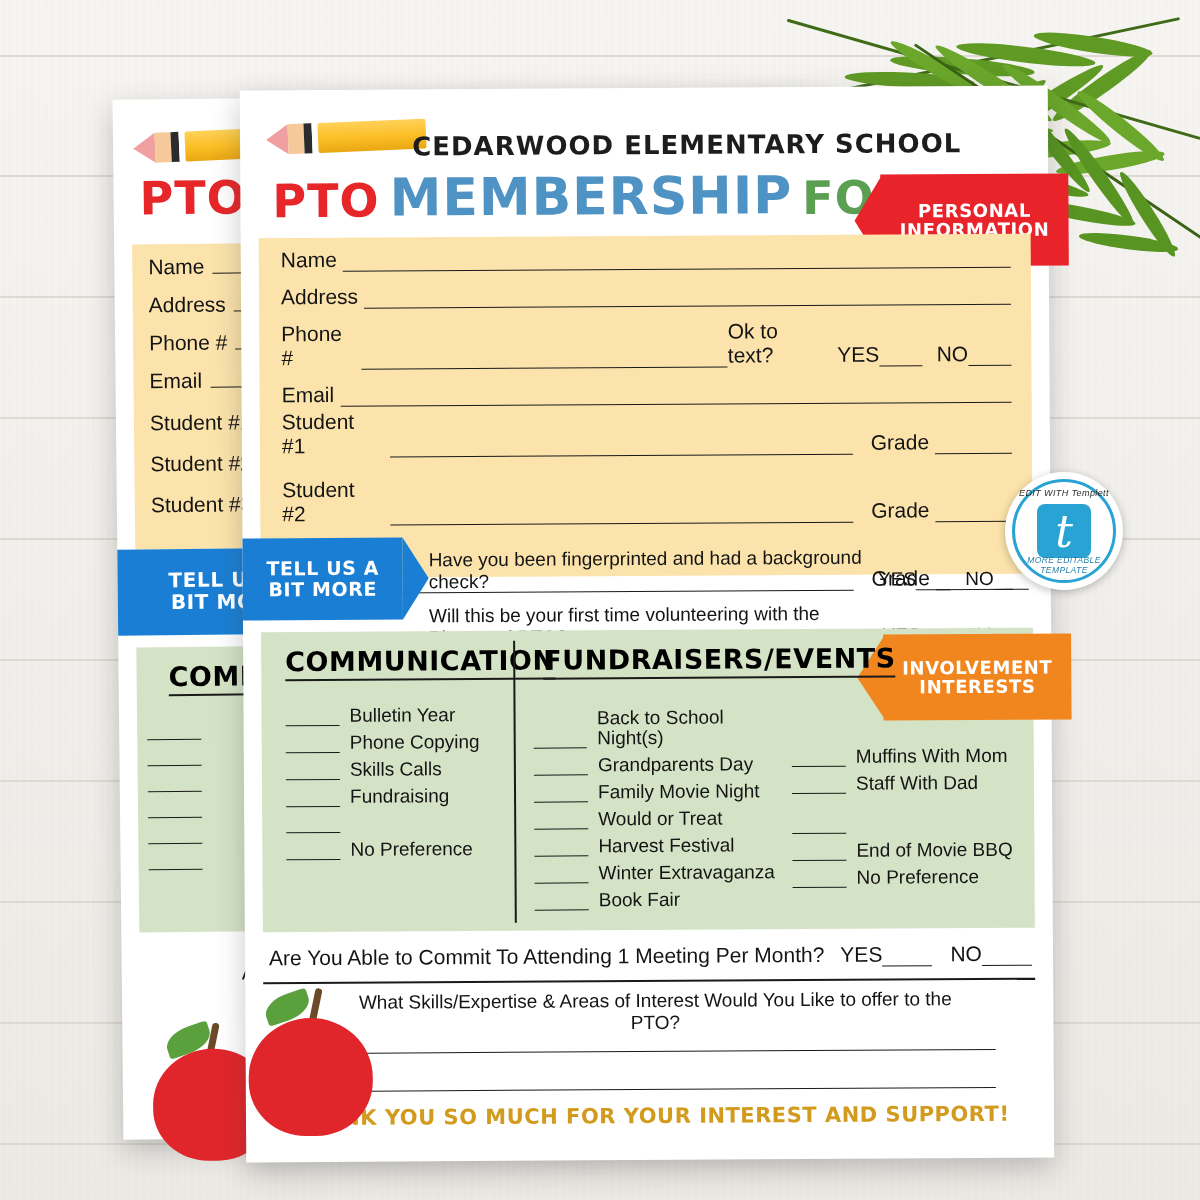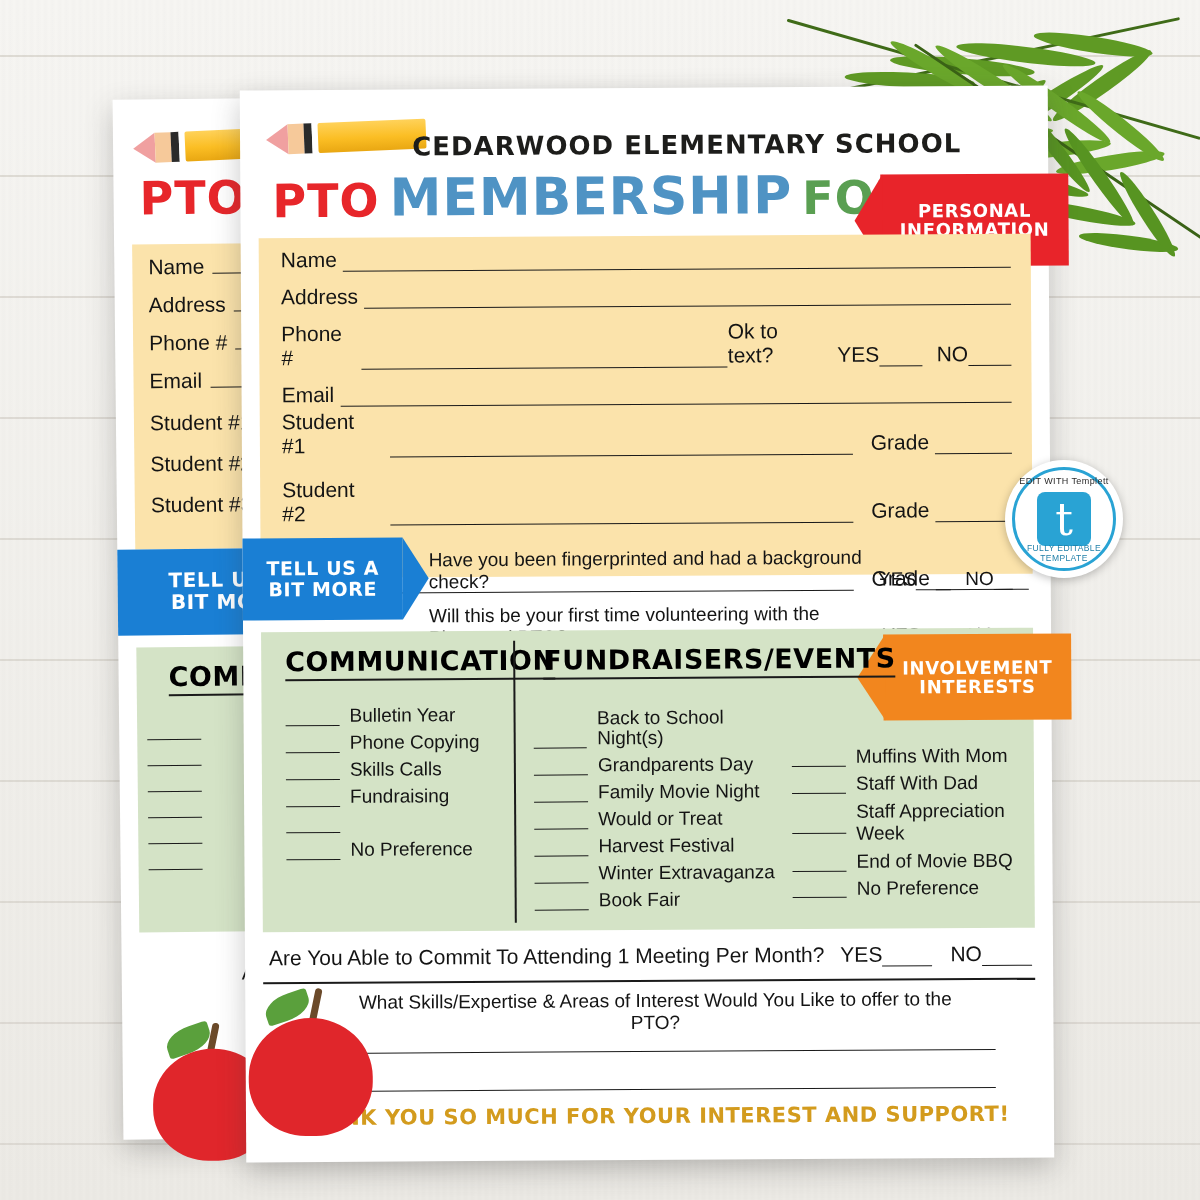--- a/index.html
+++ b/index.html
@@ -403,7 +403,7 @@
   </div>
 </div>
 
-<div class="badge" style="left:1005px;top:460px;">
+<div class="badge" style="left:1005px;top:472px;font-style:italic;">
   <div class="ring"></div>
   <div class="top-txt">EDIT WITH Templett</div>
   <div class="tmark">t</div>

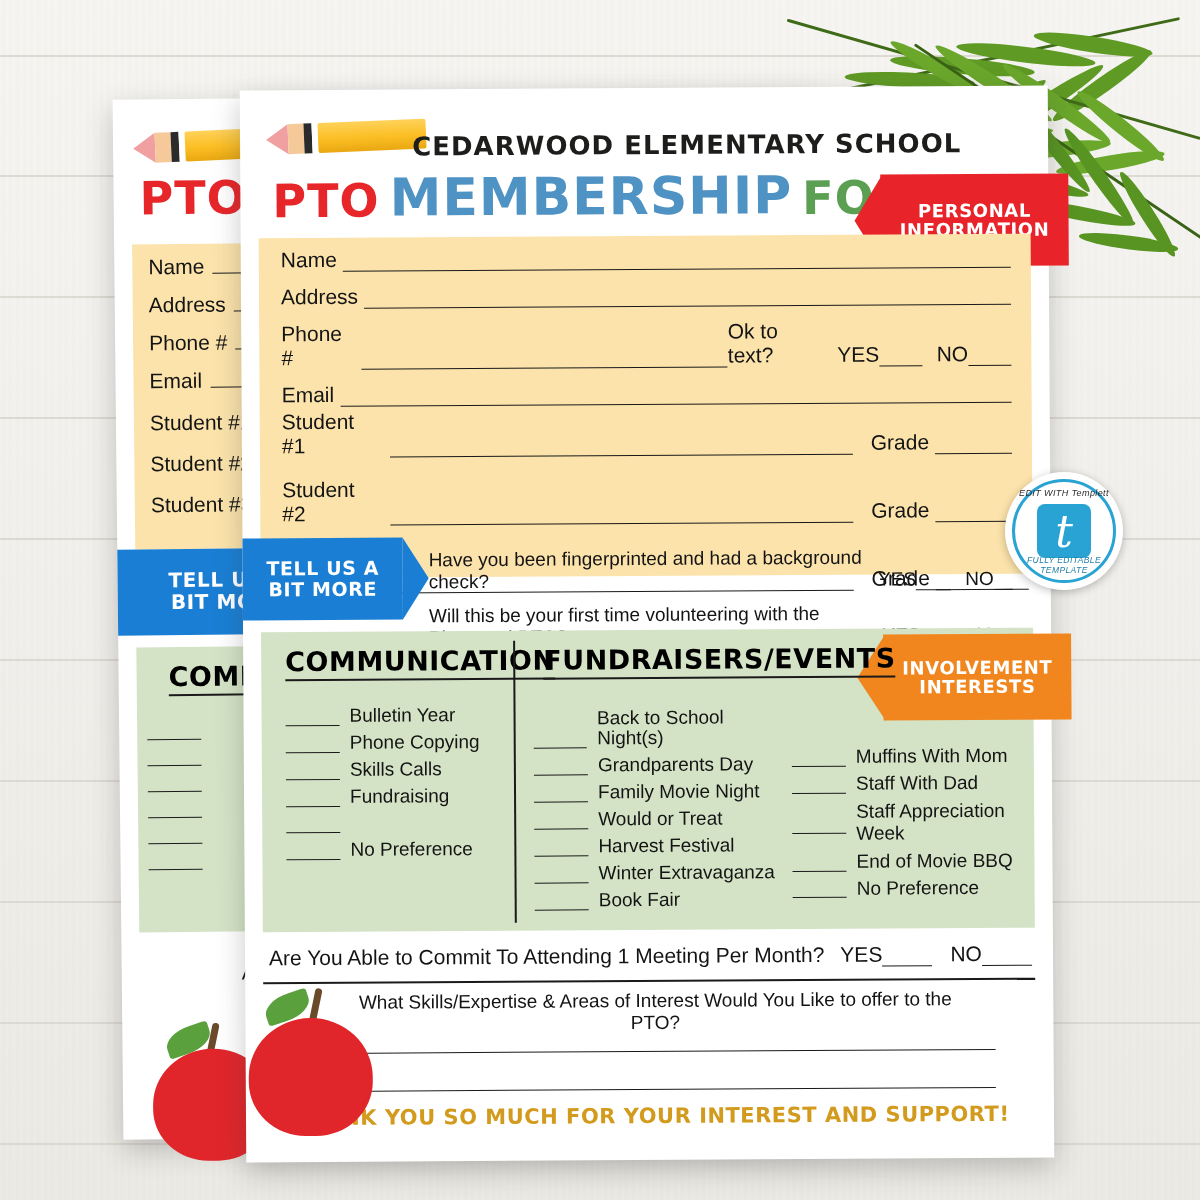--- a/index.html
+++ b/index.html
@@ -407,7 +407,7 @@
   <div class="ring"></div>
   <div class="top-txt">EDIT WITH Templett</div>
   <div class="tmark">t</div>
-  <div class="bot-txt">FULLY EDITABLE TEMPLATE</div>
+  <div class="bot-txt">MORE EDITABLE TEMPLATE</div>
 </div>
 
 </body></html>

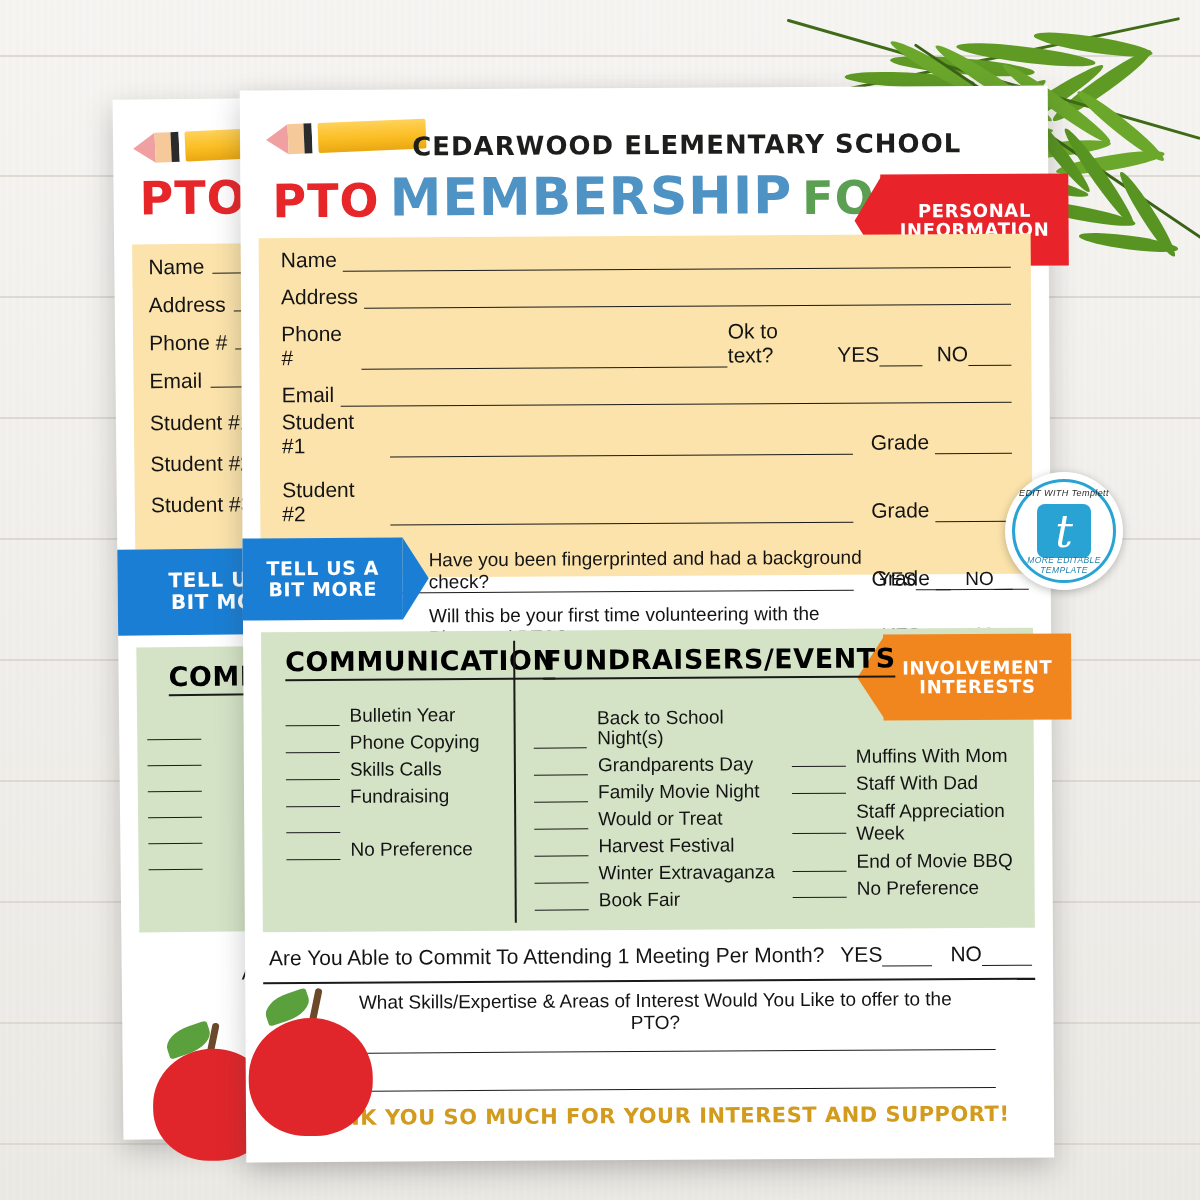--- a/index.html
+++ b/index.html
@@ -369,7 +369,6 @@
       </div>
     <div class="chk-row" style="align-items:flex-start;">
         <div class="chk-line" style="margin-top:14px;"></div>
-        <div class="chk-text" style="max-width:150px;line-height:1.15;">Staff Appreciation Week</div>
       </div>
     <div class="chk-row">
         <div class="chk-line"></div>

